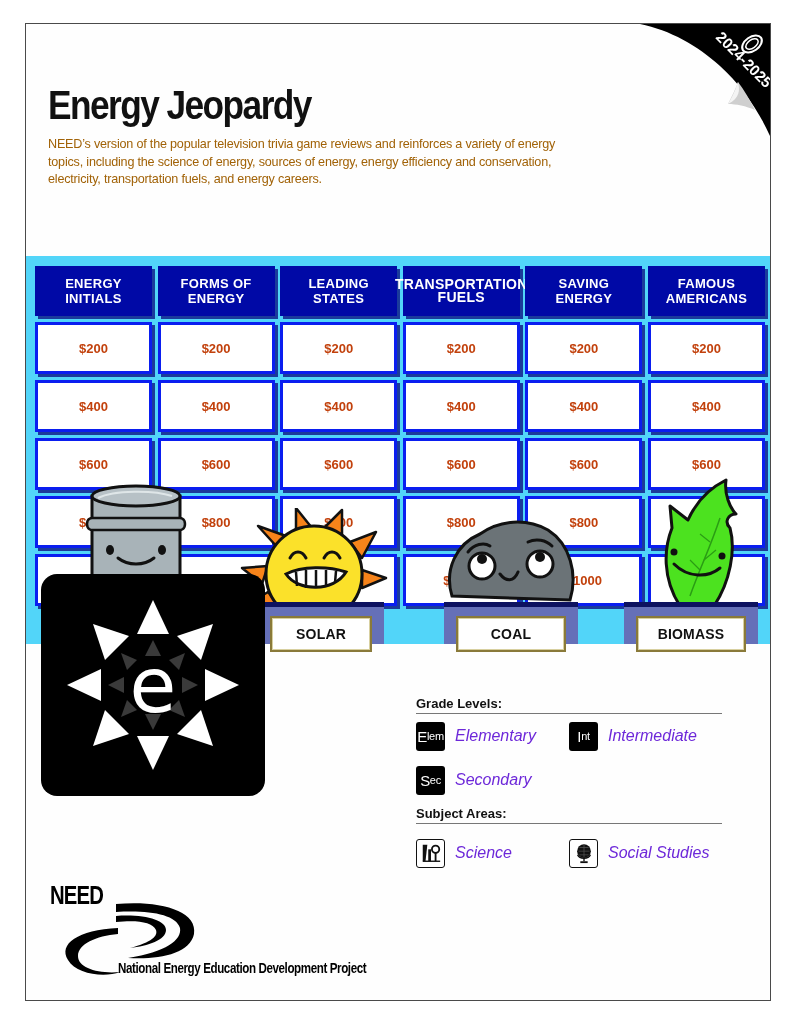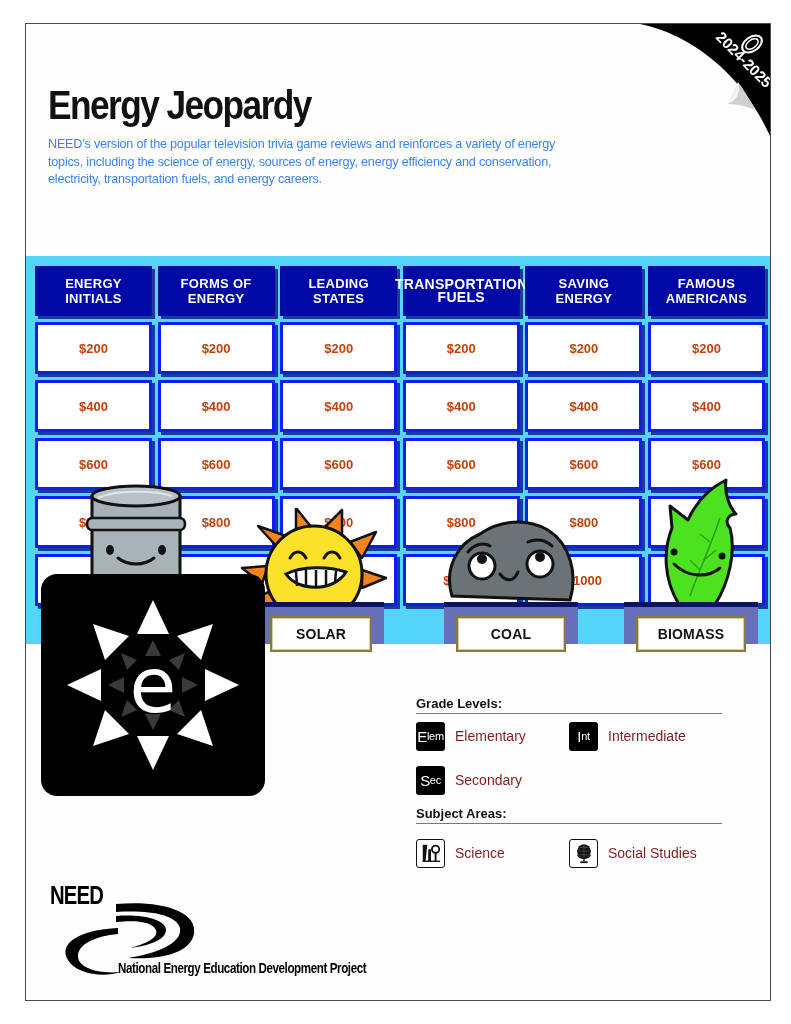--- a/index.html
+++ b/index.html
@@ -22,7 +22,7 @@
   }
   .desc {
     position: absolute; left: 22px; top: 112px; width: 530px;
-    font-size: 12.6px; line-height: 17.5px; color: #3b82f6; letter-spacing: -0.2px;
+    font-size: 12.6px; line-height: 17.5px; color: #a16207; letter-spacing: -0.2px;
   }
 
   

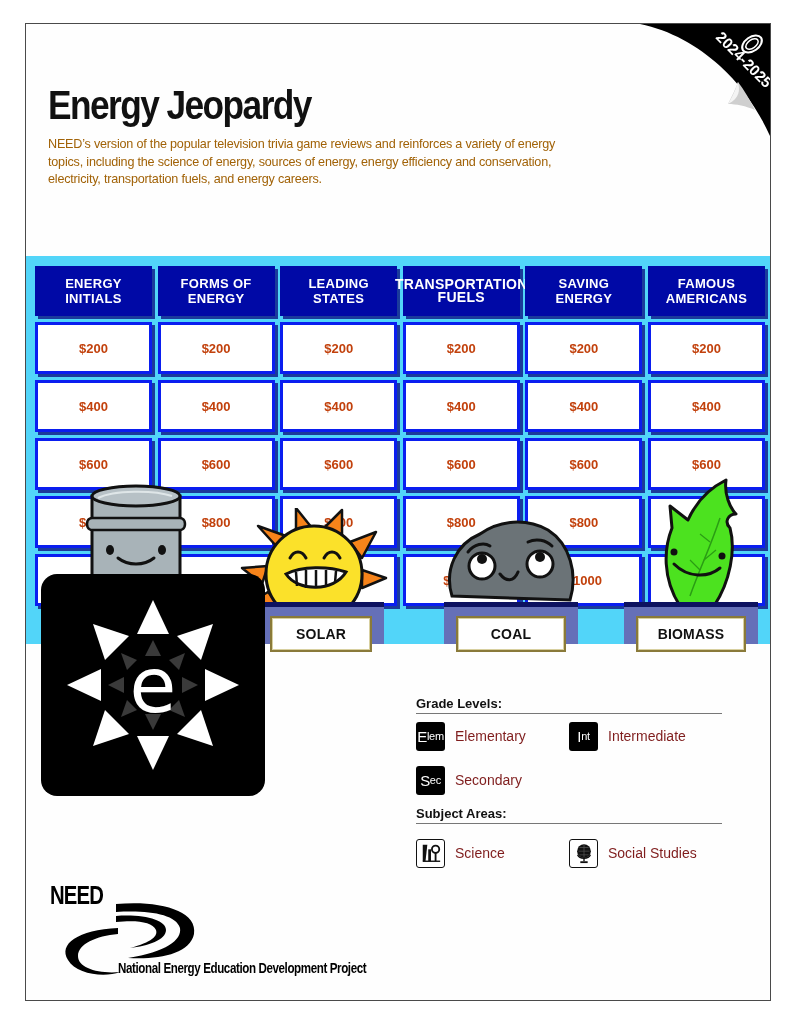--- a/index.html
+++ b/index.html
@@ -75,7 +75,7 @@
     letter-spacing: -0.3px;
   }
   .badge .big { font-size: 15px; }
-  .lv-label { font-size: 14px; color: #7f1d1d; }
+  .lv-label { font-size: 16px; color: #6d28d9; font-style: italic; }
   .subj-icon {
     width: 29px; height: 29px; border: 1.5px solid #111; border-radius: 3px; margin-right: 10px;
     display: flex; align-items: center; justify-content: center; background: #fff;

